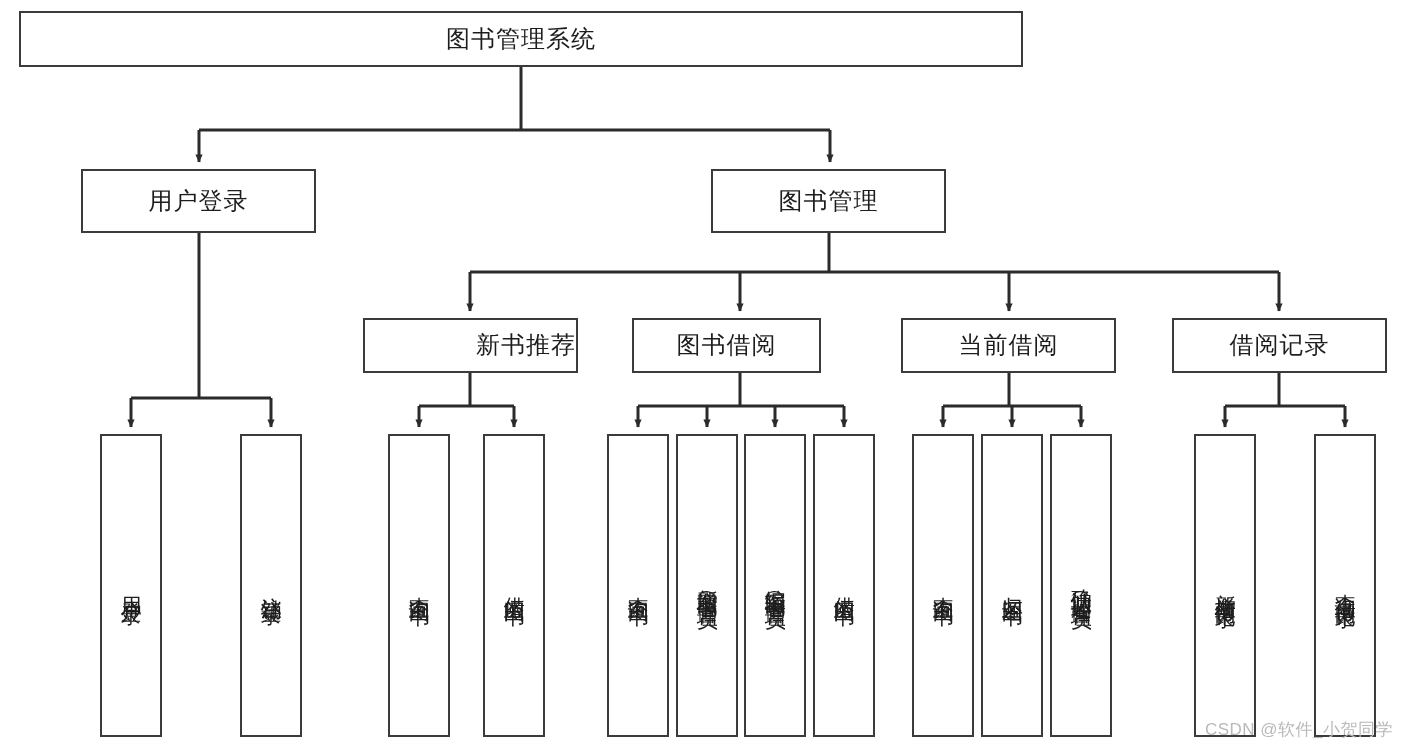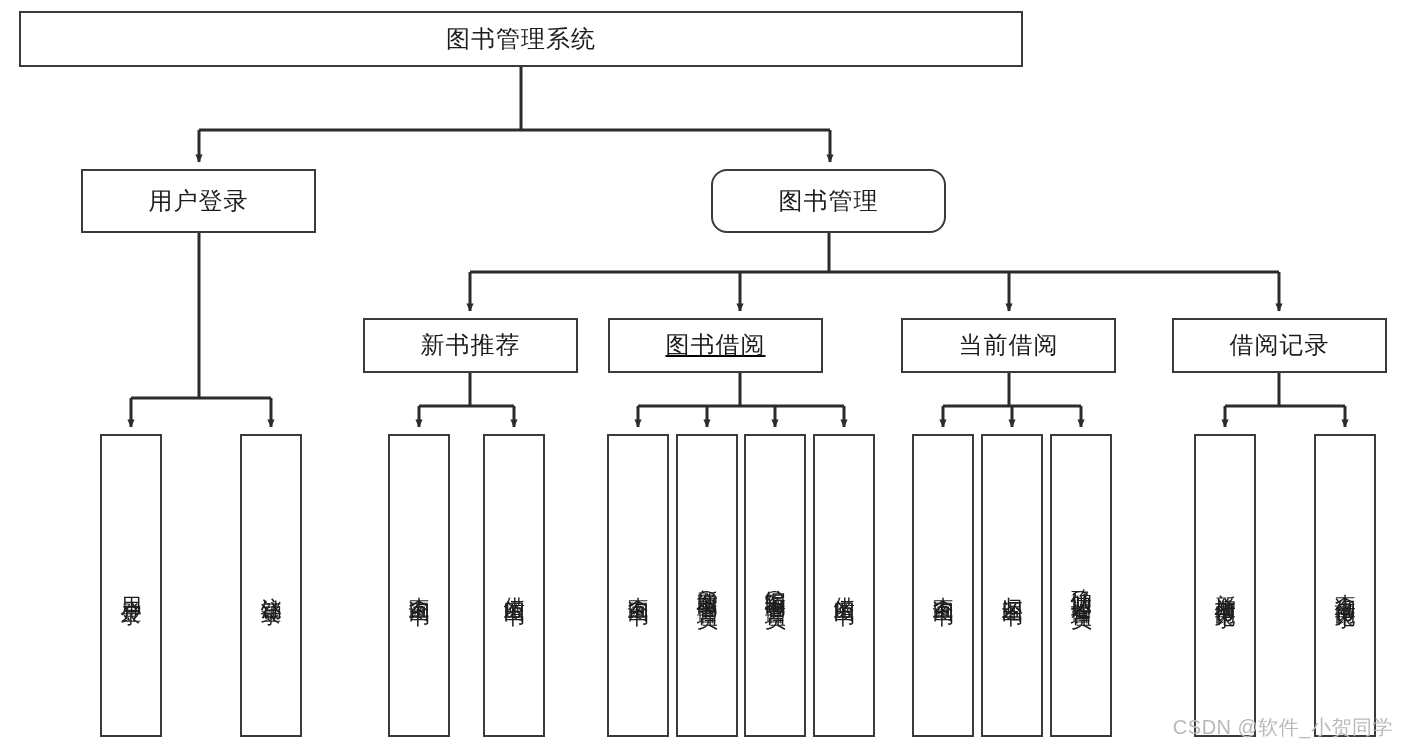--- a/index.html
+++ b/index.html
@@ -131,7 +131,7 @@
   <div class="node" style="left:81px; top:169px; width:235px; height:64px;">
     <span class="node-label">用户登录</span>
   </div>
-  <div class="node" style="left:711px; top:169px; width:235px; height:64px;border-radius:16px;">
+  <div class="node" style="left:711px; top:169px; width:235px; height:64px;">
     <span class="node-label">图书管理</span>
   </div>
 

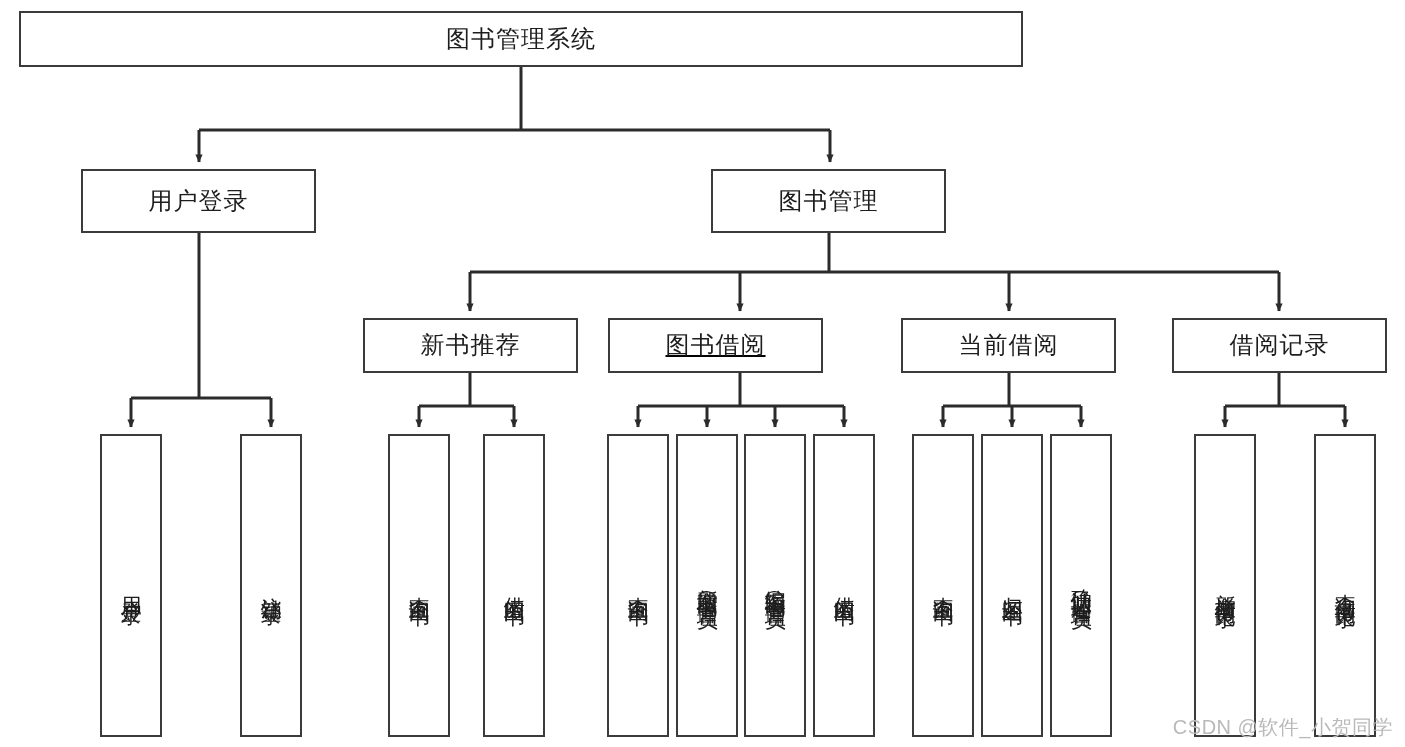--- a/index.html
+++ b/index.html
@@ -135,7 +135,7 @@
     <span class="node-label">图书管理</span>
   </div>
 
-  <div class="node" style="left:363px; top:318px; width:215px; height:55px;">
+  <div class="node" style="left:363px; top:318px; width:215px; height:55px;justify-content:flex-end;">
     <span class="node-label">新书推荐</span>
   </div>
   <div class="node" style="left:608px; top:318px; width:215px; height:55px;text-decoration:underline;">

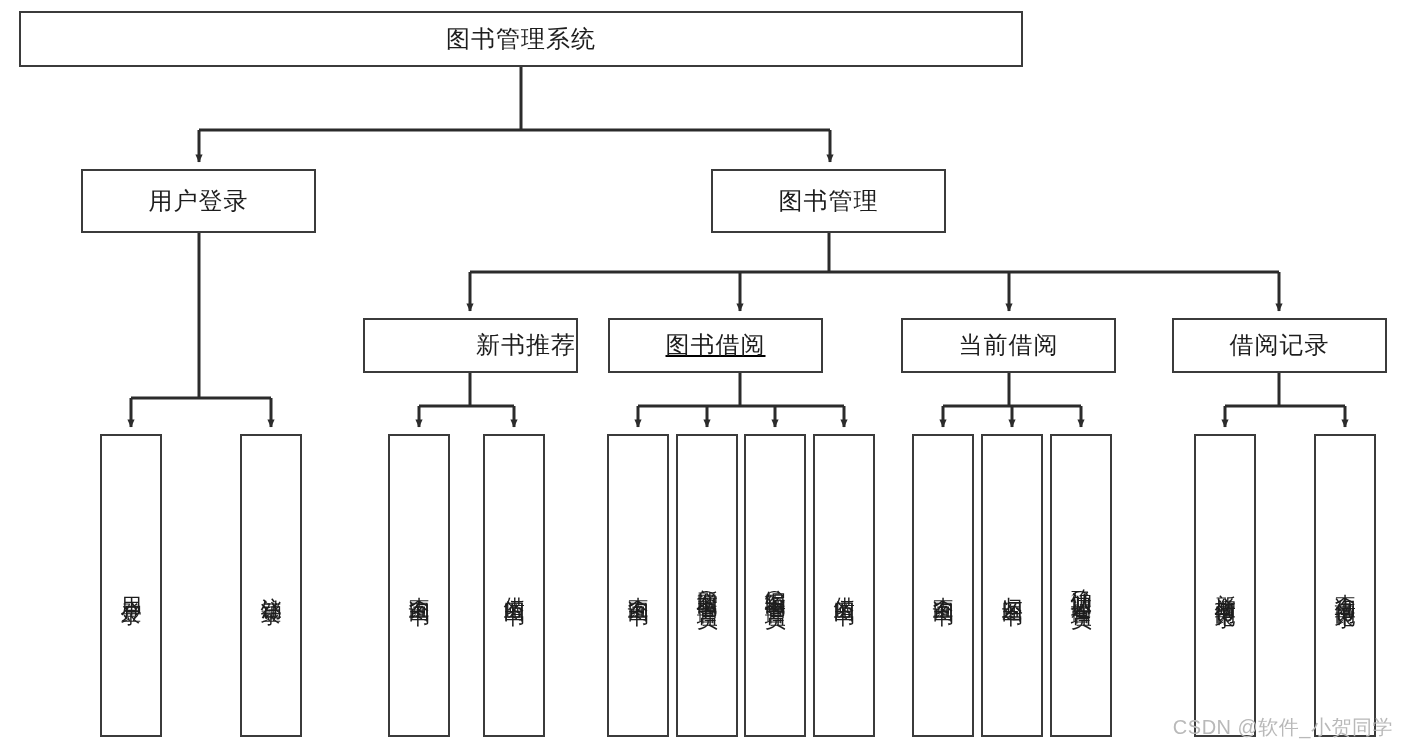--- a/index.html
+++ b/index.html
@@ -138,7 +138,7 @@
   <div class="node" style="left:363px; top:318px; width:215px; height:55px;justify-content:flex-end;">
     <span class="node-label">新书推荐</span>
   </div>
-  <div class="node" style="left:608px; top:318px; width:215px; height:55px;text-decoration:underline;">
+  <div class="node" style="left:632px; top:318px; width:189px; height:55px;">
     <span class="node-label">图书借阅</span>
   </div>
   <div class="node" style="left:1172px; top:318px; width:215px; height:55px;">

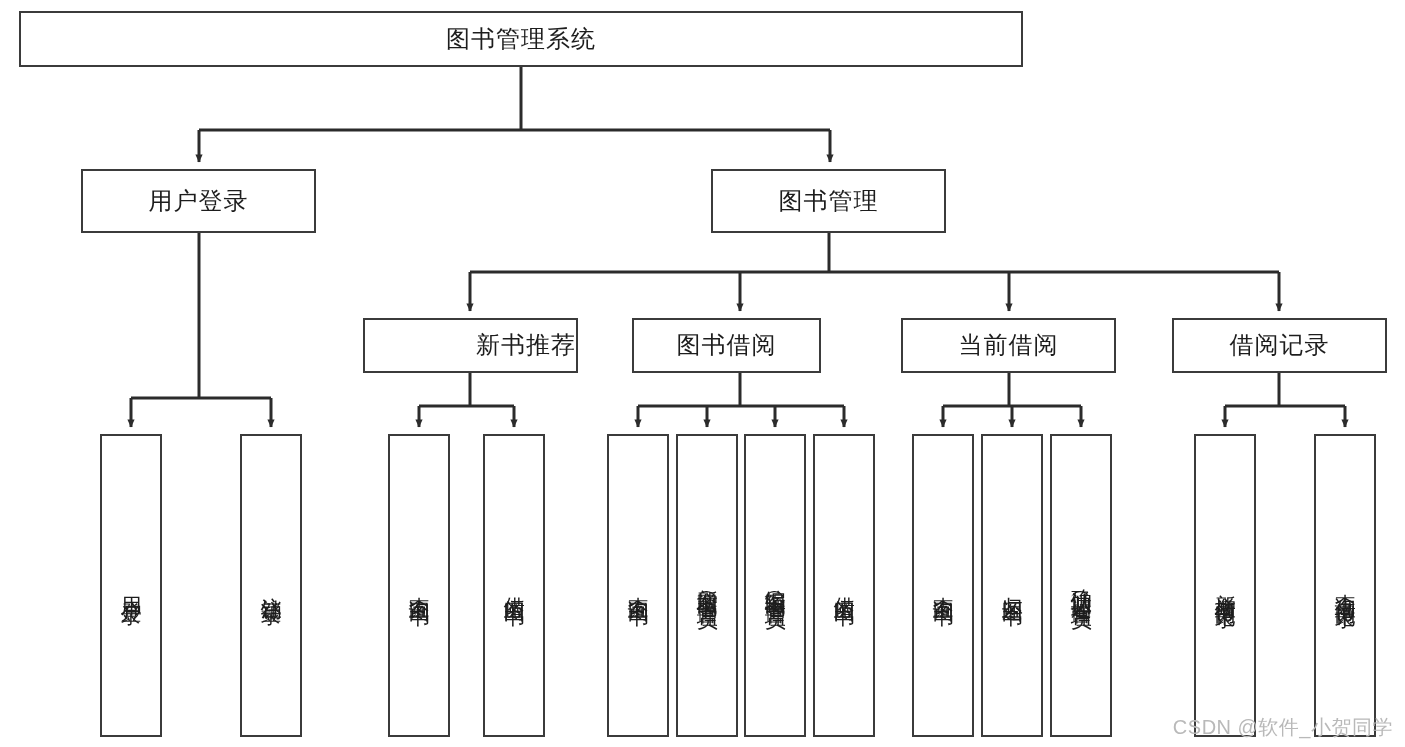--- a/index.html
+++ b/index.html
@@ -63,7 +63,7 @@
     right: 12px;
     bottom: 6px;
     color: #b9b9b9;
-    font-size: 20px;
+    font-size: 17px;
     letter-spacing: 0.5px;
     white-space: nowrap;
     user-select: none;

